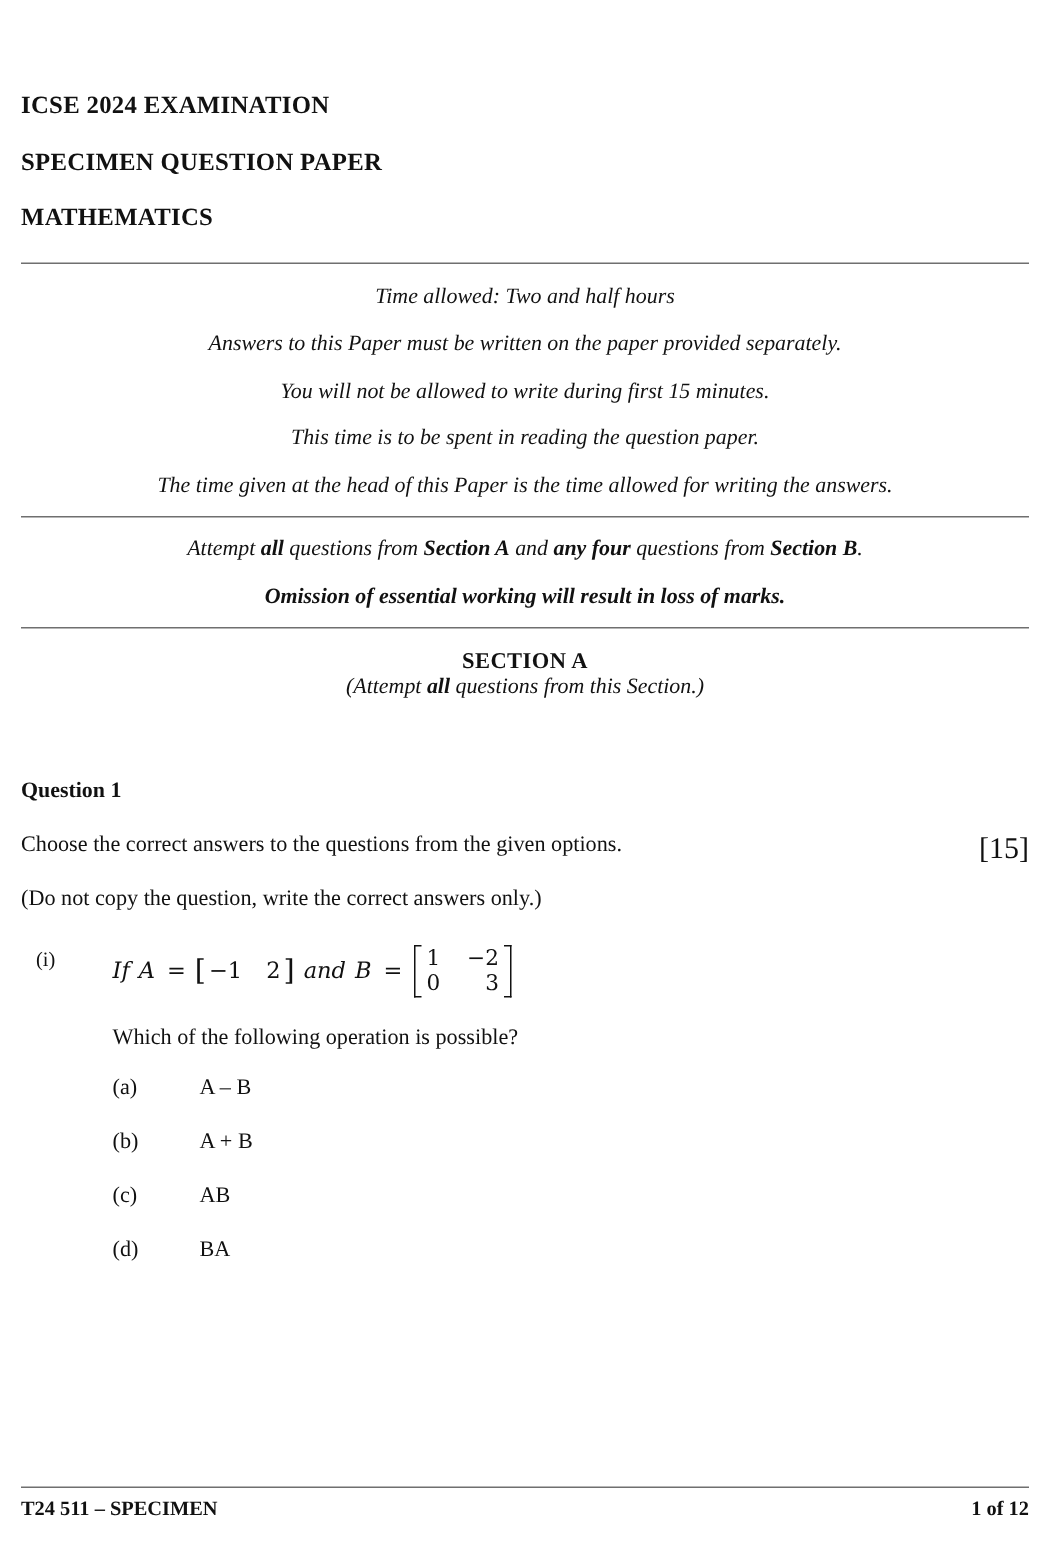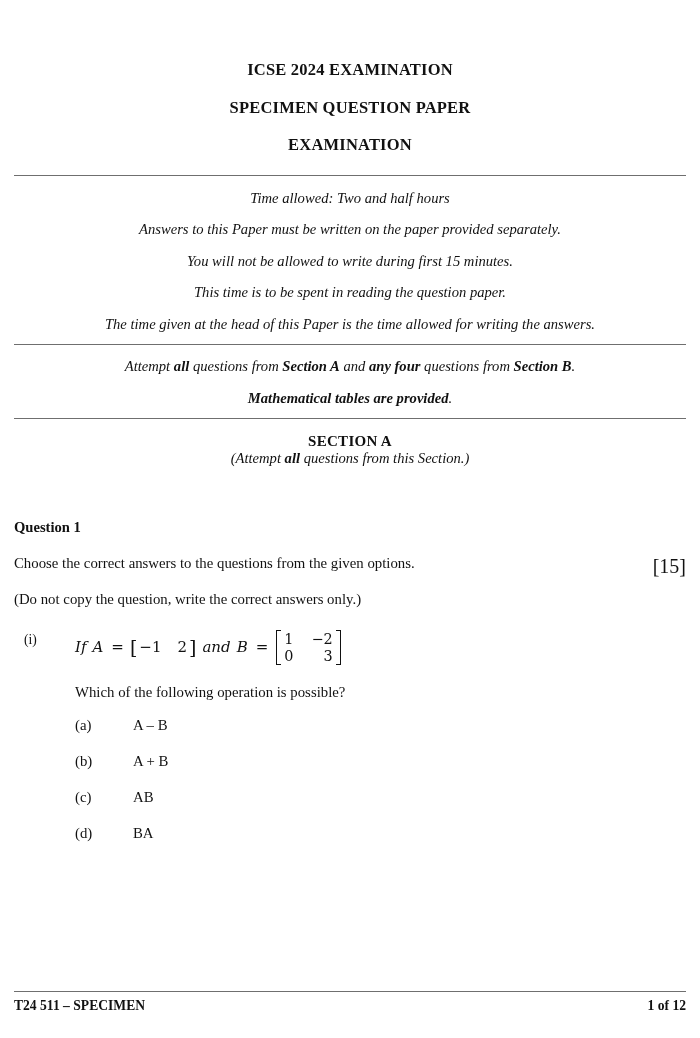--- a/index.html
+++ b/index.html
@@ -27,7 +27,6 @@
   
   .title-block {
     padding-top: 62px;
-    text-align: center;
   }
   .doc-title {
     font-size: 16.5px;

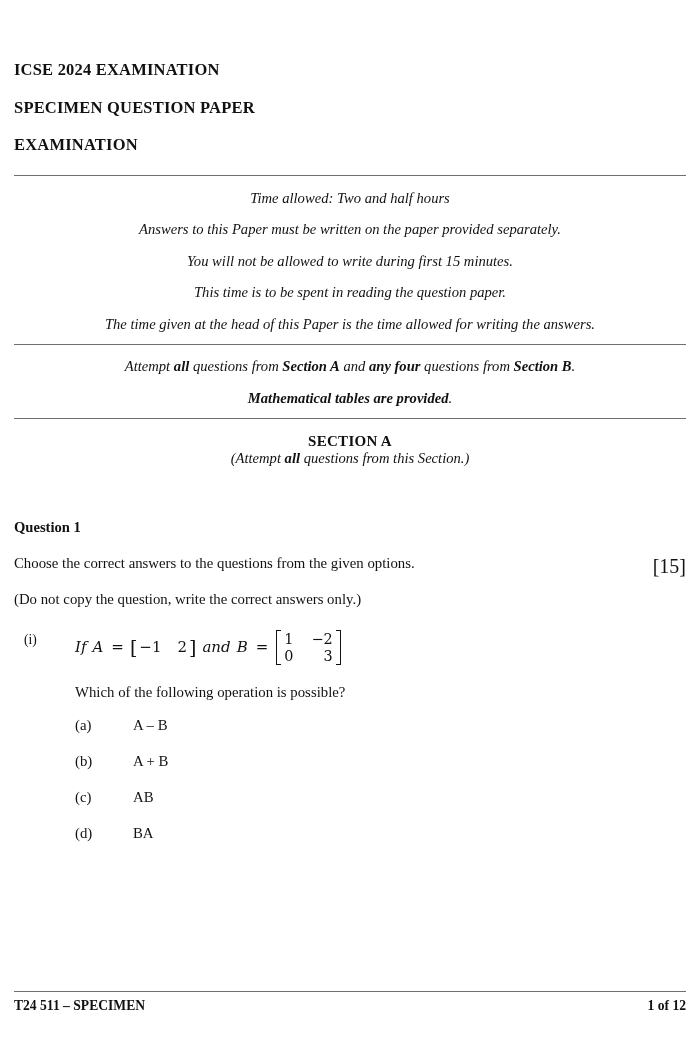--- a/index.html
+++ b/index.html
@@ -225,7 +225,7 @@
   <div class="title-block">
     <div class="doc-title">ICSE 2024 EXAMINATION</div>
     <div class="doc-title">SPECIMEN QUESTION PAPER</div>
-    <div class="doc-title">EXAMINATION</div>
+    <div class="doc-title">MATHEMATICS</div>
   </div>
 
   <div class="rule rule-1"></div>

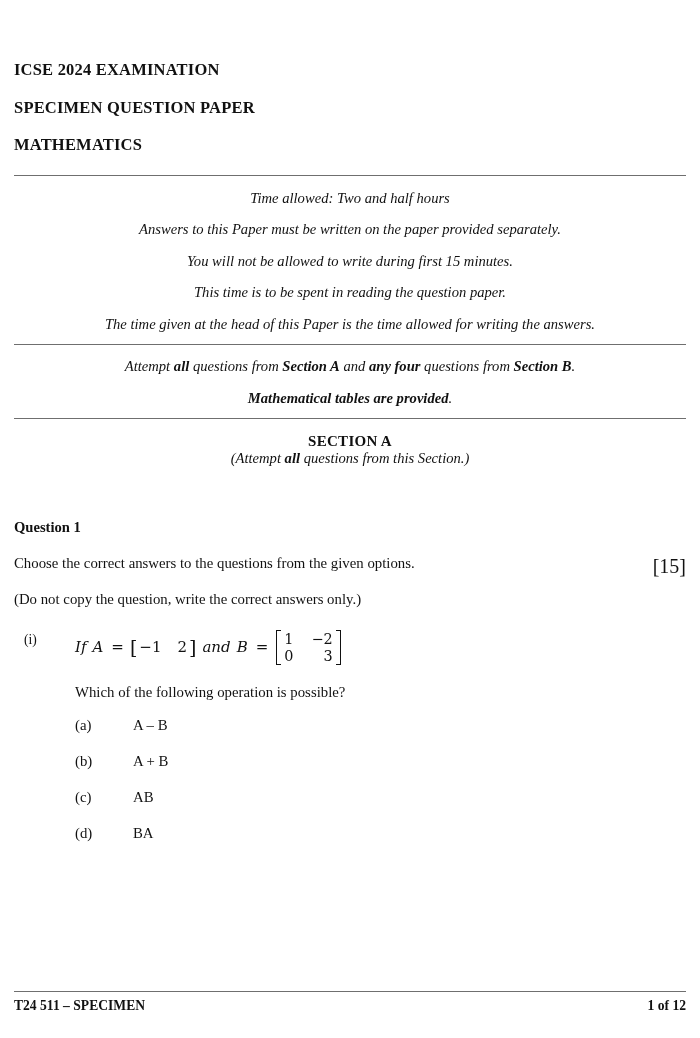--- a/index.html
+++ b/index.html
@@ -244,6 +244,7 @@
     <div class="line"><span>Attempt </span><b>all</b><span> questions from </span><b>Section A</b><span> and </span><b>any four</b><span> questions from </span><b>Section B</b><span>.</span></div>
 
 
+    <div class="line strong-line">Omission of essential working will result in loss of marks.</div>
 
 
     <div class="line"><b>Mathematical tables are provided</b><span>.</span></div>

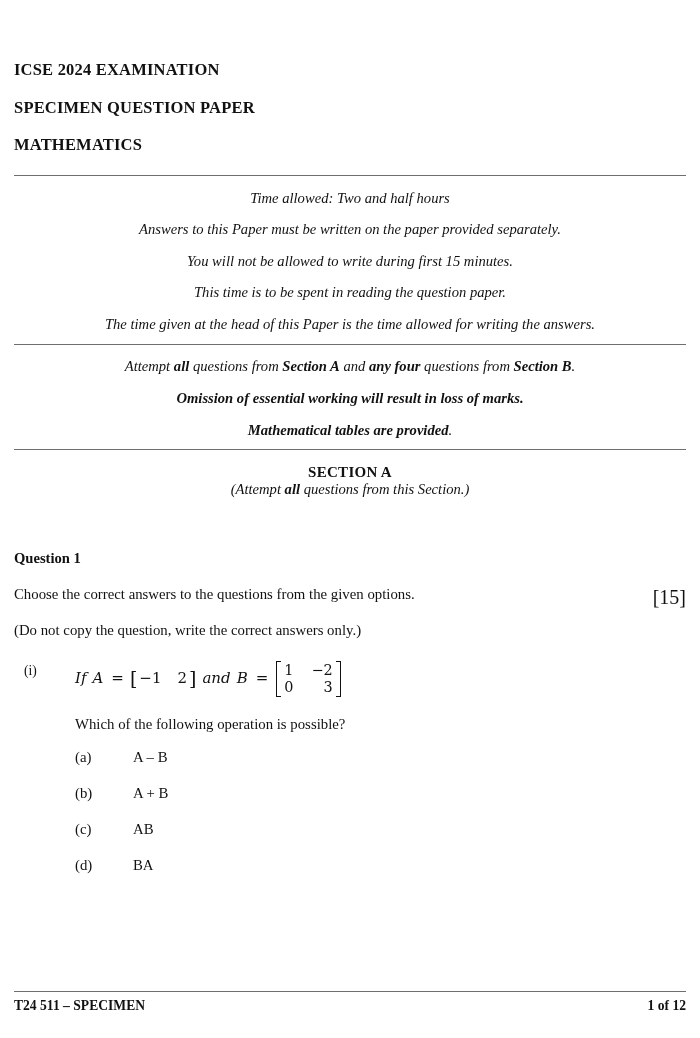--- a/index.html
+++ b/index.html
@@ -247,7 +247,6 @@
     <div class="line strong-line">Omission of essential working will result in loss of marks.</div>
 
 
-    <div class="line"><b>Mathematical tables are provided</b><span>.</span></div>
   </div>
 
   <div class="rule"></div>

